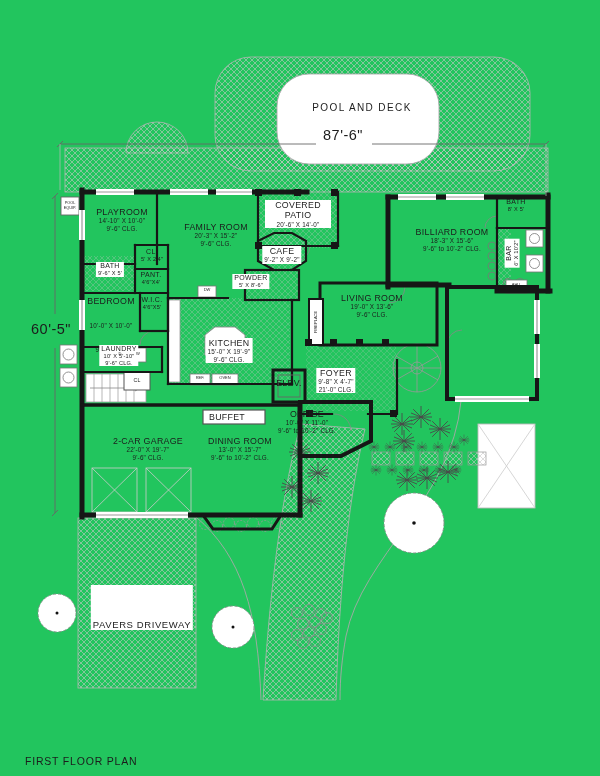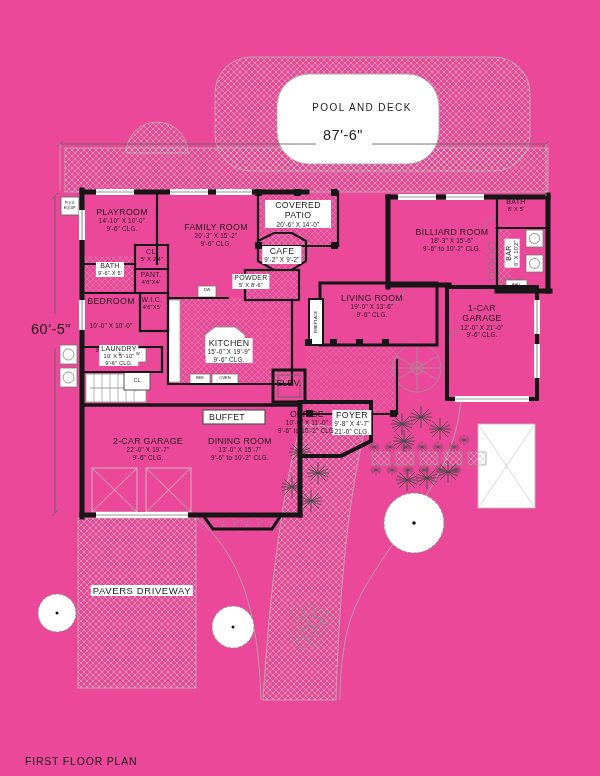--- a/index.html
+++ b/index.html
@@ -3,7 +3,7 @@
 <meta charset="utf-8">
 <style>
   html,body{margin:0;padding:0;background:#fff;}
-  .plan{position:relative;width:600px;height:776px;background:#ec4899;overflow:hidden;
+  .plan{position:relative;width:600px;height:776px;background:#22c55e;overflow:hidden;
         font-family:"Liberation Sans",sans-serif;color:#1c1c1c;}
   .plan svg{position:absolute;left:0;top:0;}
   .lbl{position:absolute;transform:translateX(-50%);text-align:center;

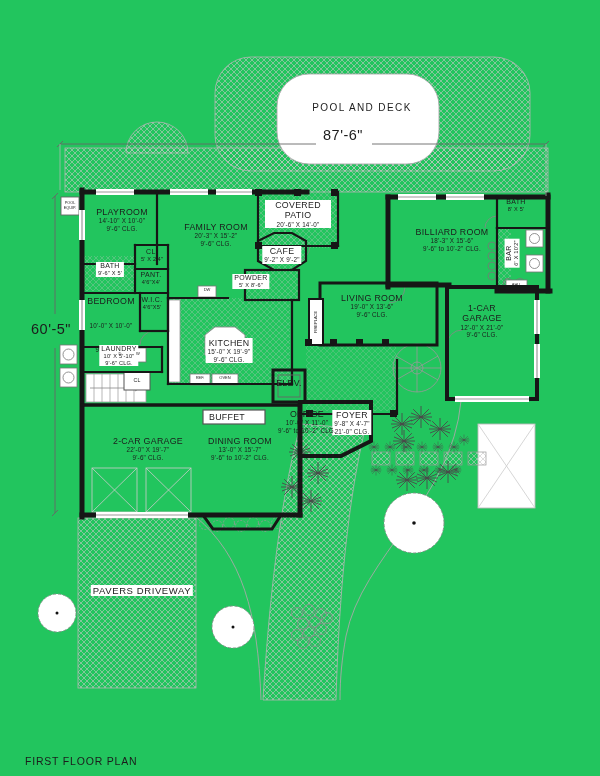--- a/index.html
+++ b/index.html
@@ -393,11 +393,6 @@
     <span class="nm">BAR</span>
     <span class="dm">6' X 10'2"</span>
   </div>
-  <div class="lbl lbl--wrap" style="left:482px;top:303px;width:54px;">
-    <span class="nm">1-CAR GARAGE</span>
-    <span class="dm">12'-0" X 21'-0"</span>
-    <span class="dm">9'-6" CLG.</span>
-  </div>
 
   <div class="lbl lbl--tiny" style="left:516px;top:283px;">
     <span class="nm">AHU</span>

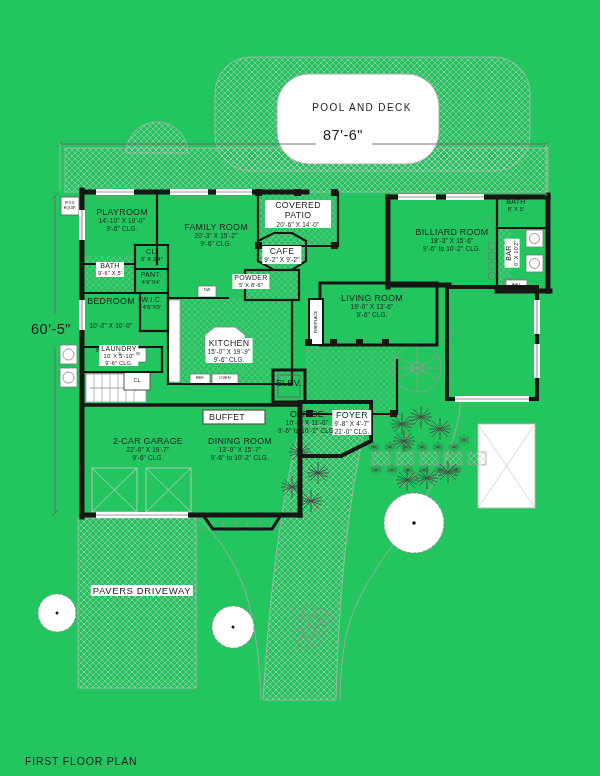--- a/index.html
+++ b/index.html
@@ -349,7 +349,7 @@
   <div class="lbl" style="left:289px;top:378px;">
     <span class="nm">ELEV.</span>
   </div>
-  <div class="lbl lbl--bg" style="left:352px;top:368px;margin-top:42px;">
+  <div class="lbl lbl--bg" style="left:336px;top:368px;">
     <span class="nm">FOYER</span>
     <span class="dm">9'-8" X 4'-7"</span>
     <span class="dm">21'-0" CLG.</span>

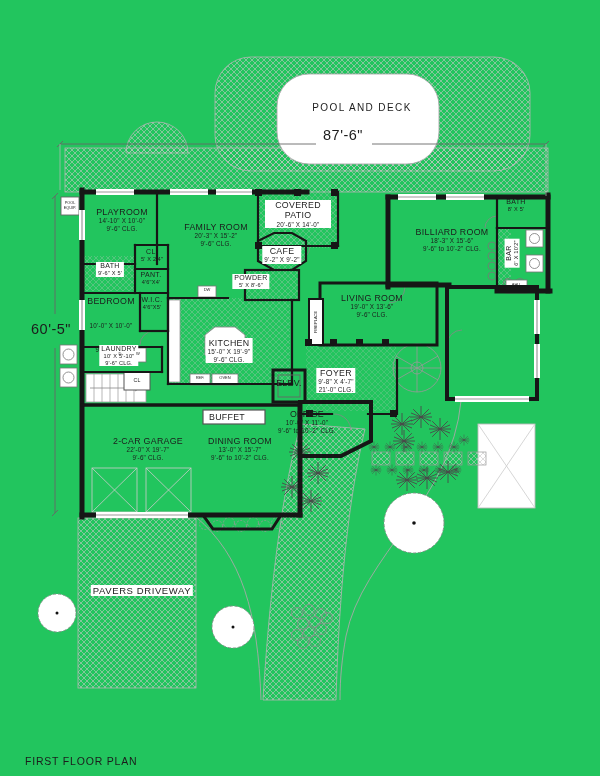--- a/index.html
+++ b/index.html
@@ -414,7 +414,7 @@
   </div>
 
   <div class="lbl lbl--bg" style="left:142px;top:585px;">
-    <span class="nm" style="font-size:9.5px;letter-spacing:.6px;">PAVERS DRIVEWAY</span>
+    <span class="nm" style="font-size:9.5px;letter-spacing:.6px;margin-top:34px;">PAVERS DRIVEWAY</span>
   </div>
   <div class="lbl lbl--title lbl--left" style="left:25px;top:715px;margin-top:40px;">
     <span class="nm">FIRST FLOOR PLAN</span>

